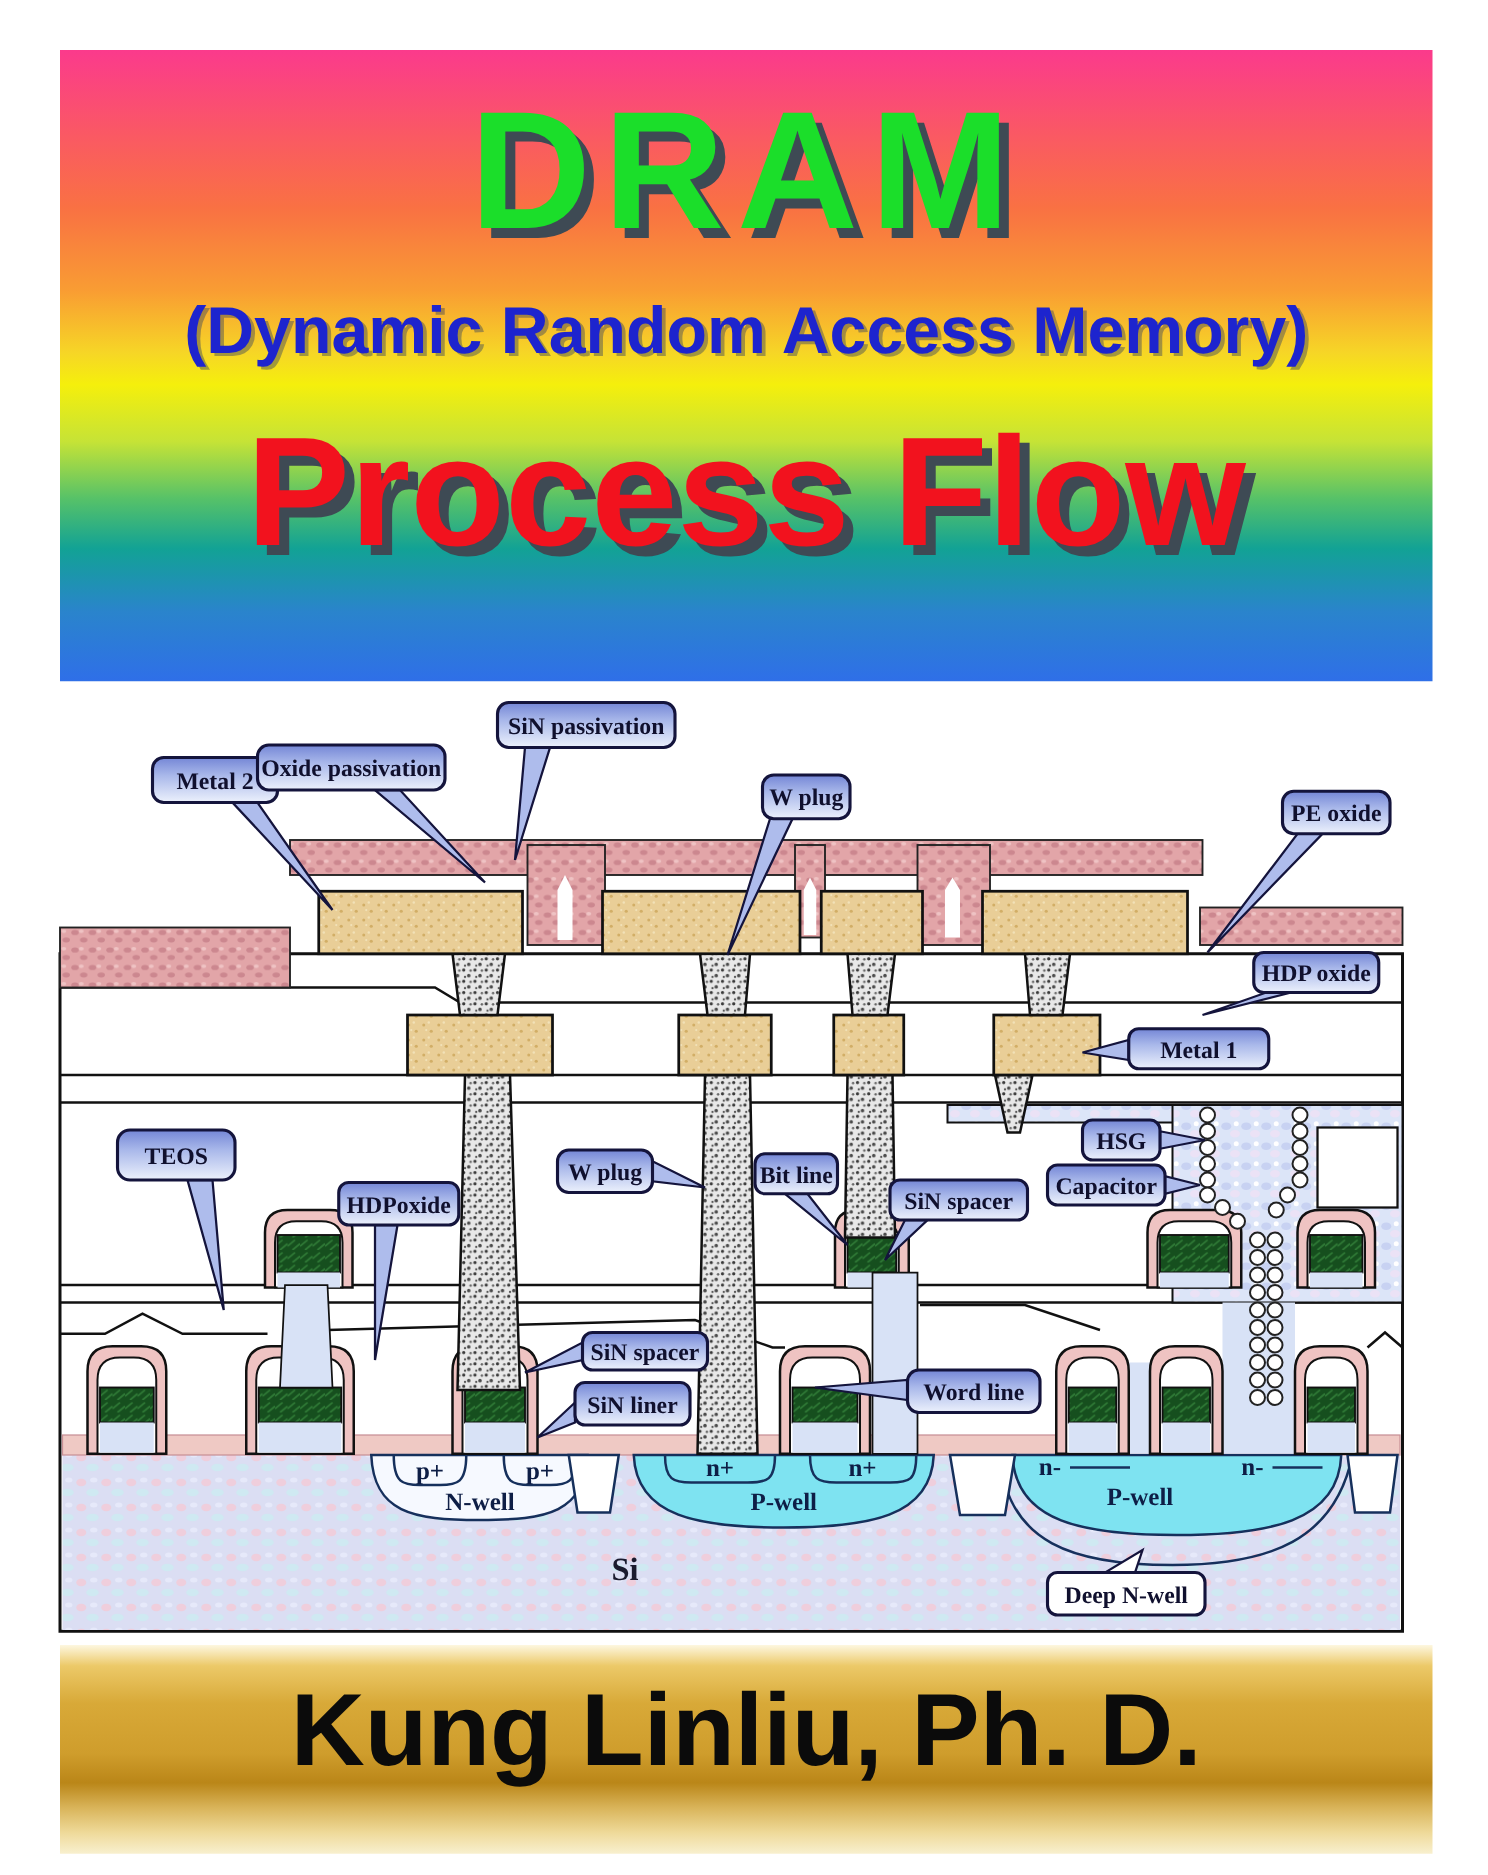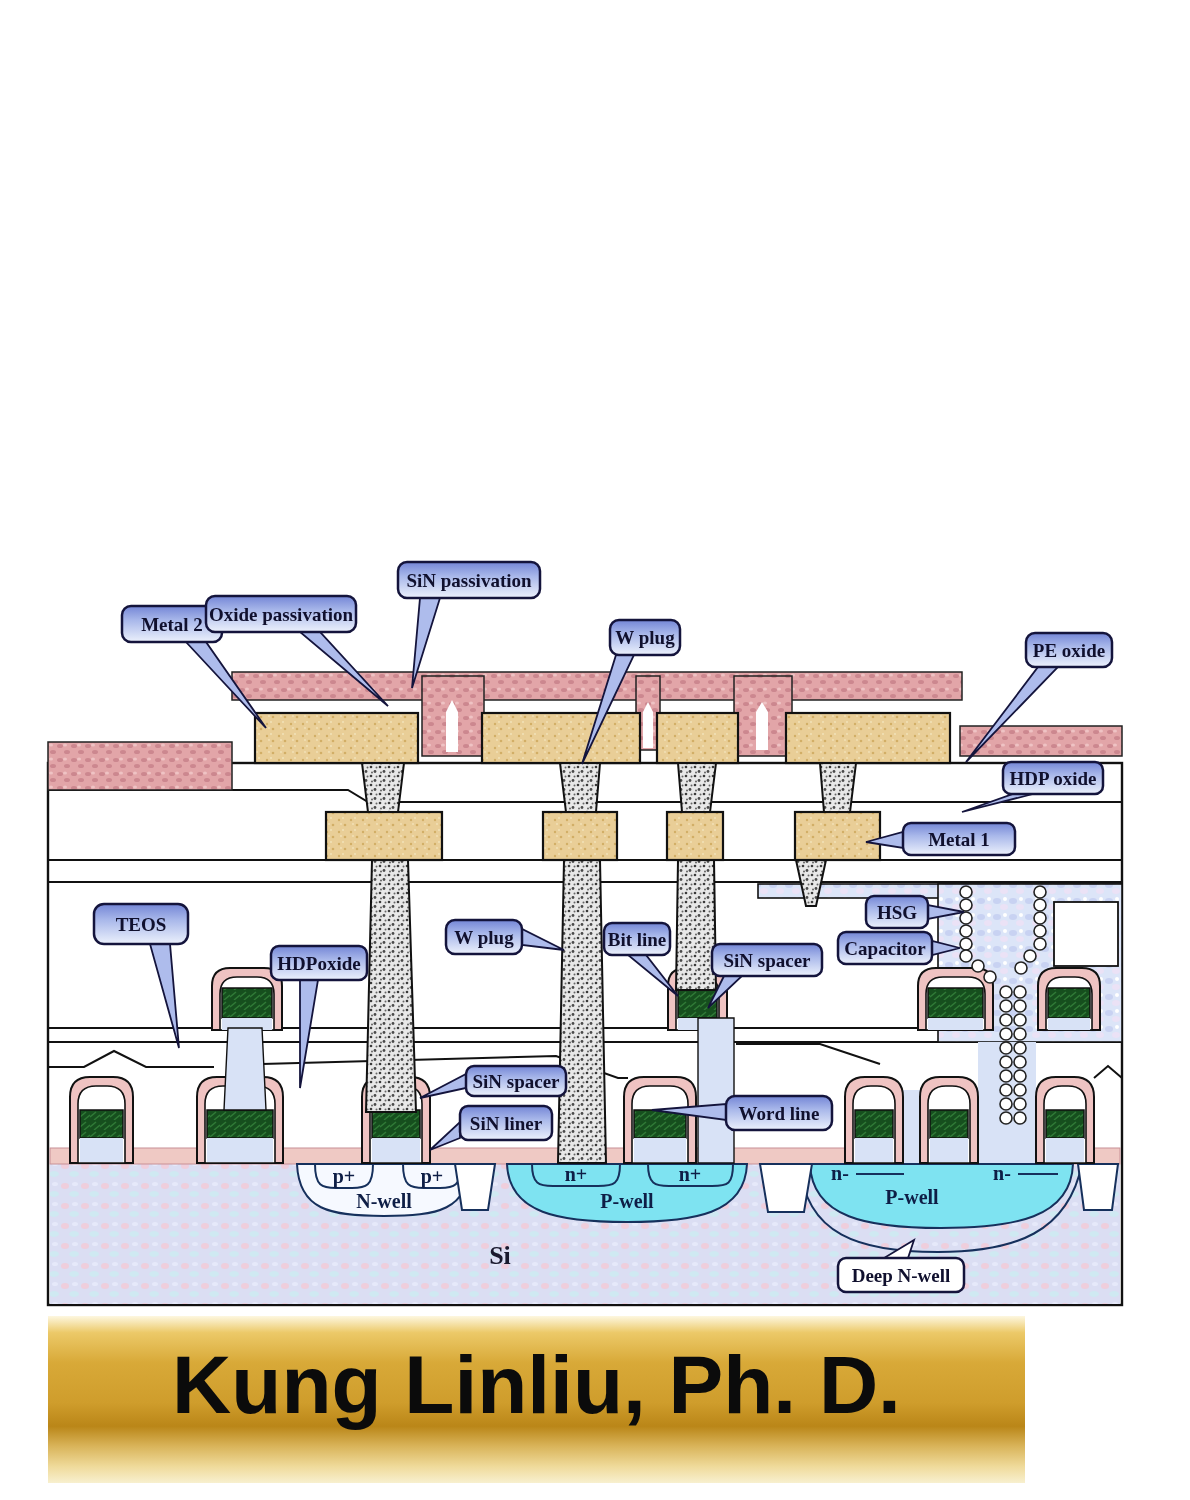--- a/index.html
+++ b/index.html
@@ -53,6 +53,11 @@
 
 <div id="page">
 
+  <div id="banner">
+    <div id="title">DRAM</div>
+    <div id="subtitle">(Dynamic Random Access Memory)</div>
+    <div id="title2">Process Flow</div>
+  </div>
 
   <svg id="diag" width="1112" height="764" viewBox="40 548 1112 764">
     <defs>

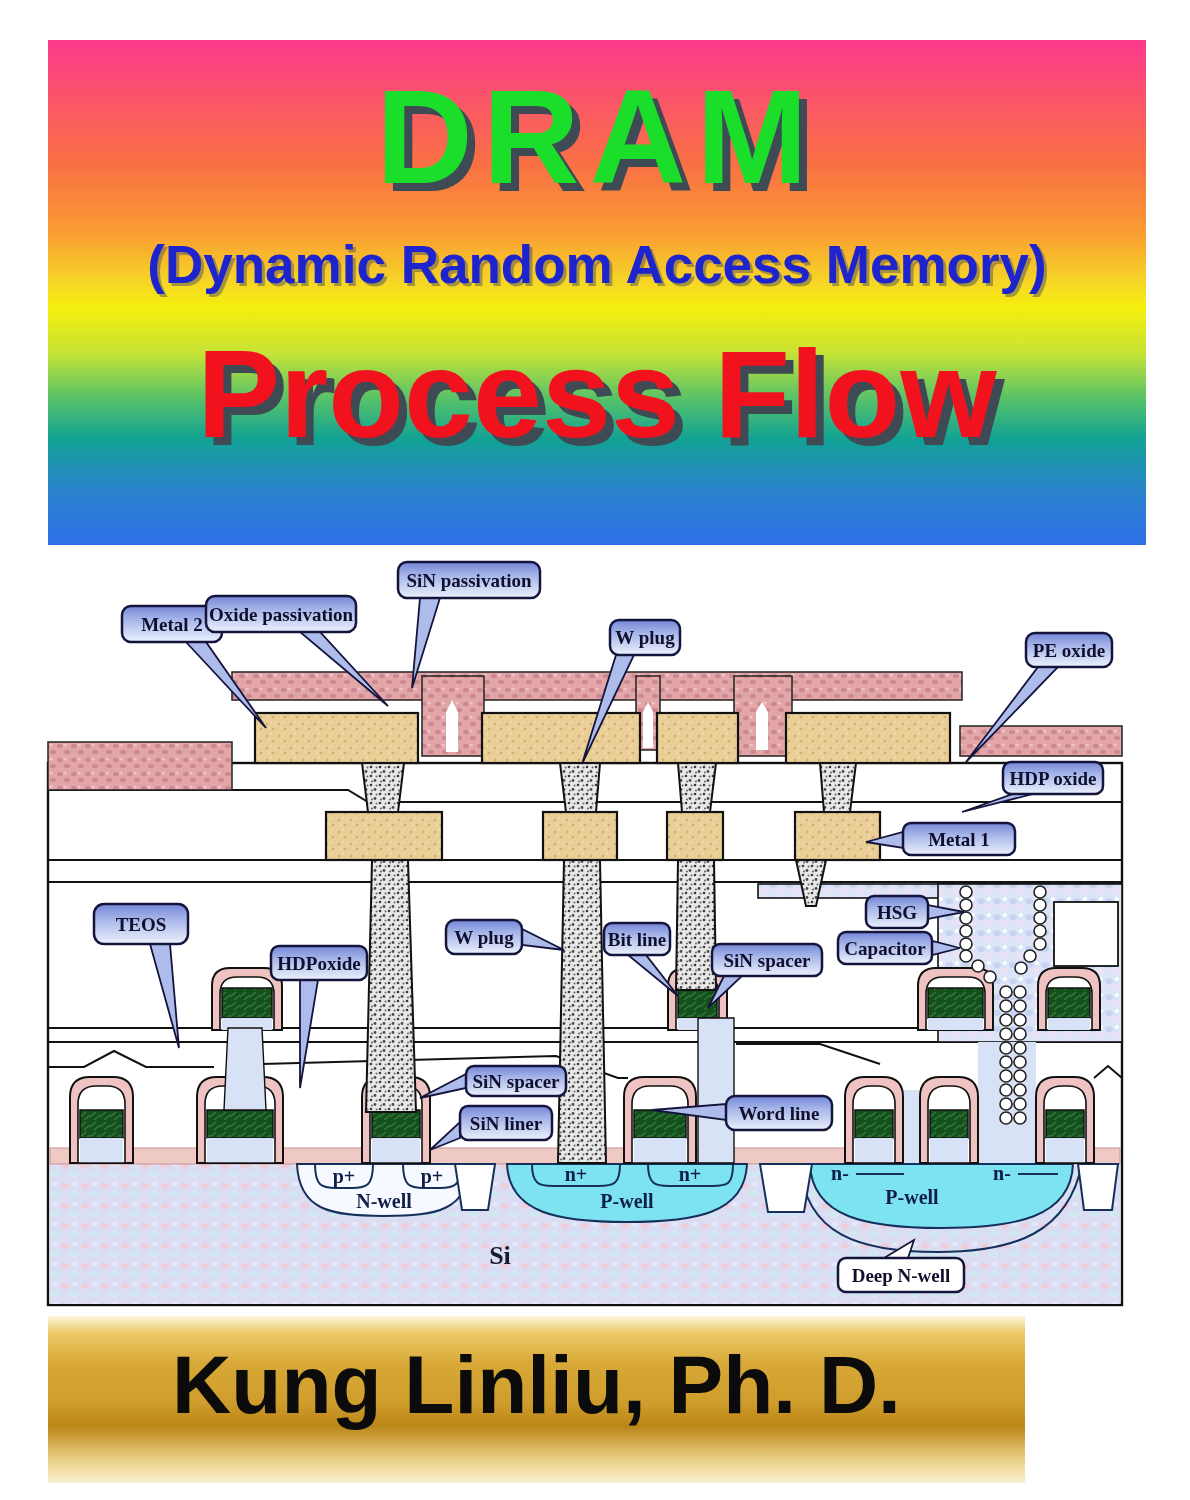--- a/index.html
+++ b/index.html
@@ -19,7 +19,7 @@
     font-size:124px;font-weight:bold;line-height:1;color:#F2121E;
     text-shadow:8px 8px 0 #3E4A54;}
   
-  #goldband{position:absolute;left:48px;top:1316px;width:977px;height:167px;
+  #goldband{position:absolute;left:48px;top:1316px;width:1098px;height:167px;
     background:linear-gradient(180deg,#FDF7E0 0%,#ECC968 10%,#D8A938 28%,#CF9D2C 52%,
       #BA8618 66%,#D9B45A 78%,#EFDA9A 90%,#F8F0CF 100%);}
   #author{position:absolute;left:0;top:28px;width:100%;text-align:center;

